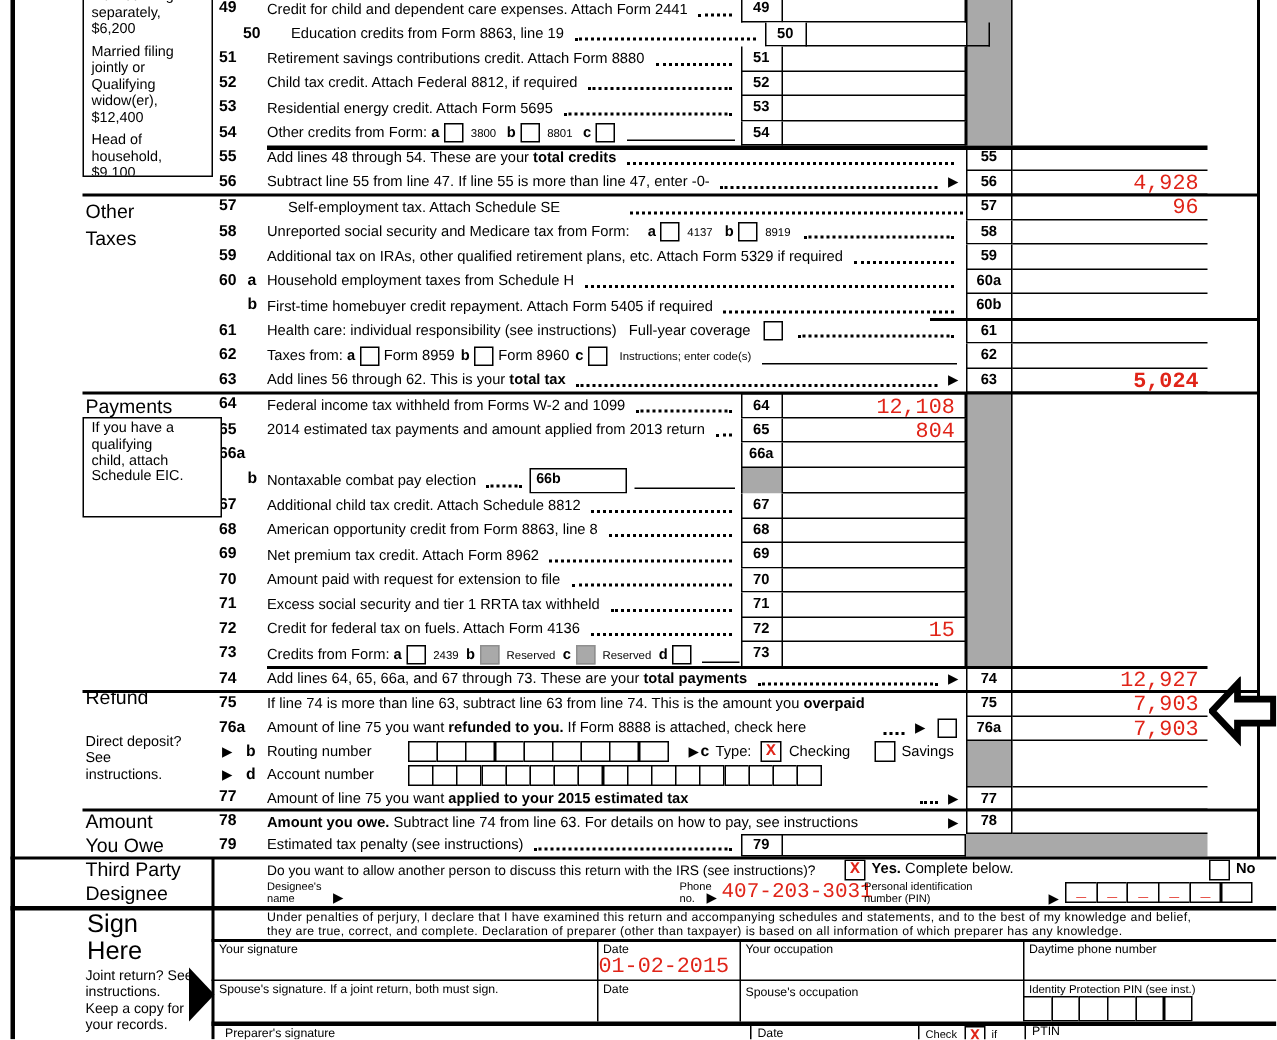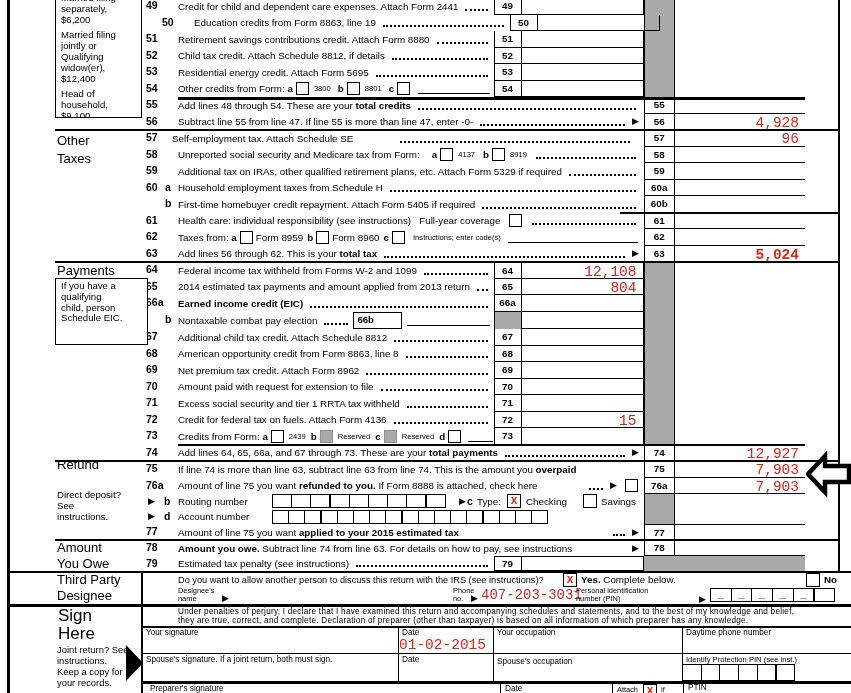--- a/index.html
+++ b/index.html
@@ -89,7 +89,7 @@
       </div>
       <div class="lrow" style="top: 47.5px; height: 16.5px;">
         <span class="lnum" style="left: 146px;">52</span>
-        <div class="desc" style="left: 178px; width: 315px;"><span>Child tax credit. Attach Schedule 8812, if details</span><span class="dotfill"></span></div>
+        <div class="desc" style="left: 178px; width: 315px;"><span>Child tax credit. Attach Federal 8812, if required</span><span class="dotfill"></span></div>
         <div class="nbox" style="left: 493.5px; width: 28px;">52</div>
         <div class="abox rb" style="left: 521.5px; width: 122px;"></div>
       </div>

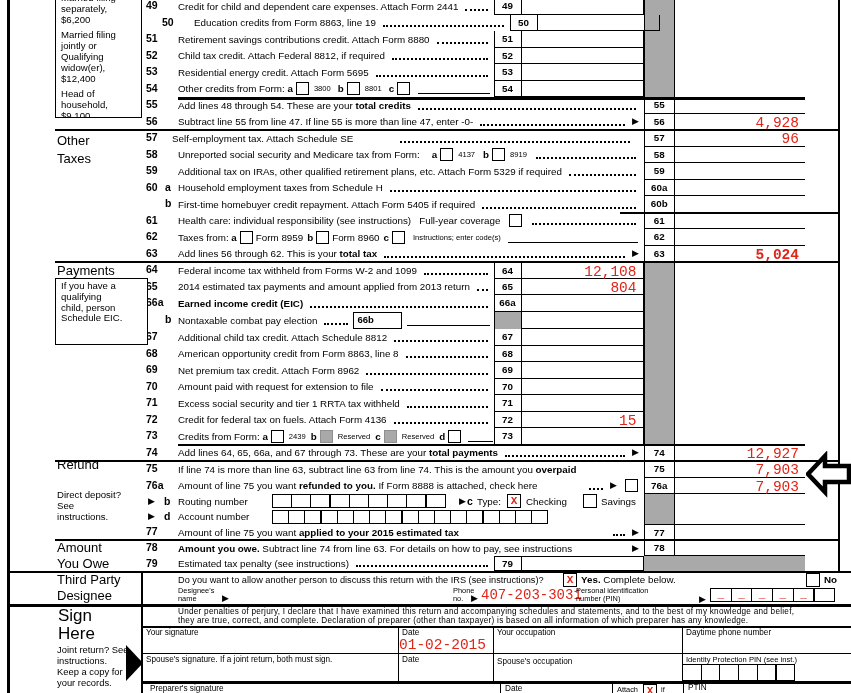--- a/index.html
+++ b/index.html
@@ -119,7 +119,7 @@
       </div>
       <div class="lrow" style="top: 130px; height: 16.5px;">
         <span class="lnum" style="left: 146px;">57</span>
-        <div class="desc" style="left: 172px; width: 463px; gap: 40px;"><span>Self-employment tax. Attach Schedule SE</span><span class="dotfill"></span></div>
+        <div class="desc" style="left: 192px; width: 463px; gap: 40px;"><span>Self-employment tax. Attach Schedule SE</span><span class="dotfill"></span></div>
         <div class="nbox" style="left: 643.5px; width: 31.5px;">57</div>
         <div class="abox" style="left: 675px; width: 130px;">96</div>
       </div>

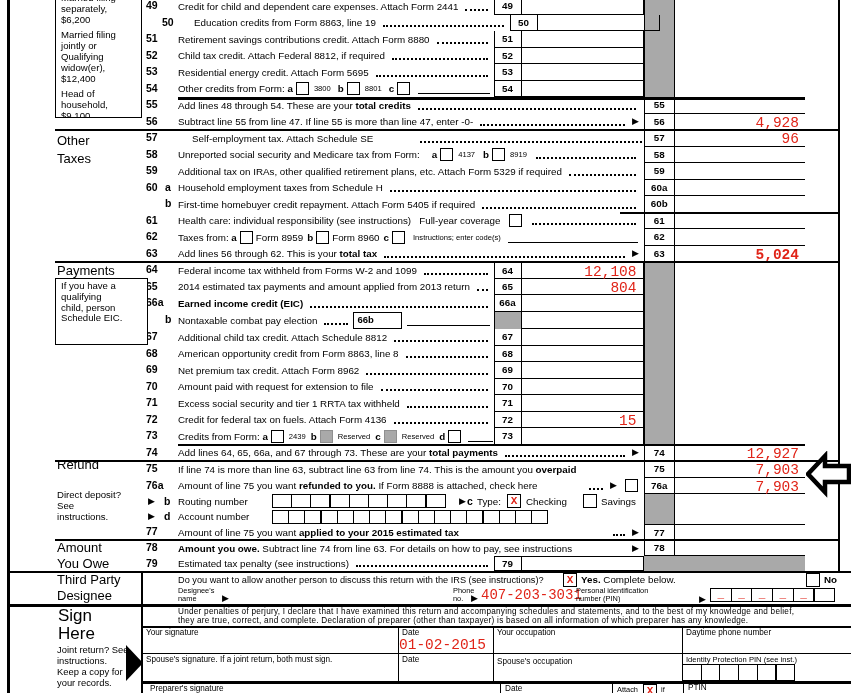--- a/index.html
+++ b/index.html
@@ -304,7 +304,7 @@
   <div class="sbox" id="eic-box" style="left:55px;top:278px;width:93px;height:67px">
       <div>If you have a</div>
       <div>qualifying</div>
-      <div>child, person</div>
+      <div>child, attach</div>
       <div>Schedule EIC.</div>
     </div>
   <div class="h1" style="left:57px;top:457px">Refund</div>

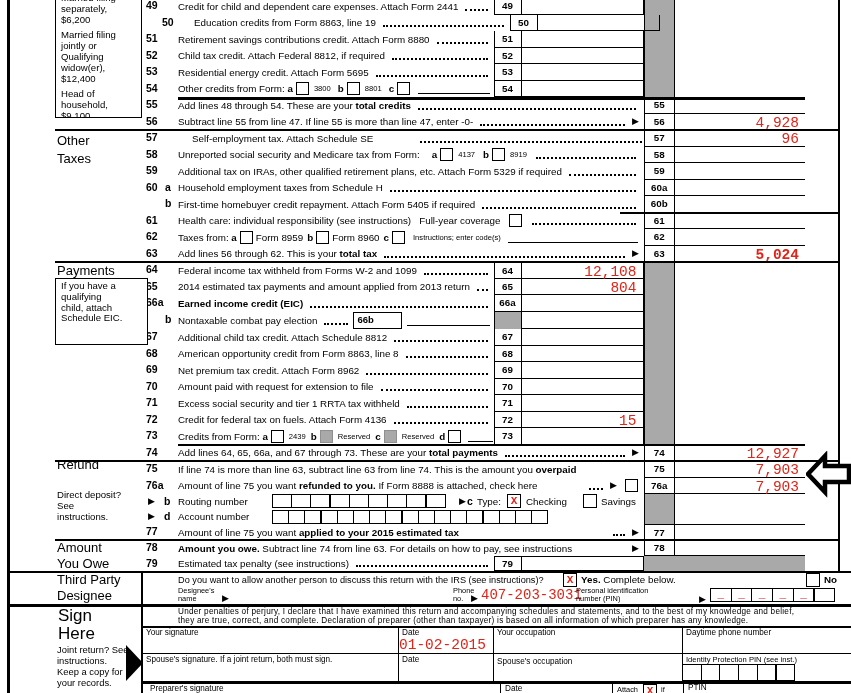--- a/index.html
+++ b/index.html
@@ -180,7 +180,6 @@
       </div>
       <div class="lrow" style="top: 295px; height: 16.5px;">
         <span class="lnum" style="left: 146px;">66a</span>
-        <div class="desc" style="left: 178px; width: 315px;"><span class="seg-b">Earned income credit (EIC)</span><span class="dotfill"></span></div>
         <div class="nbox" style="left: 493.5px; width: 28px;">66a</div>
         <div class="abox rb" style="left: 521.5px; width: 122px;"></div>
       </div>

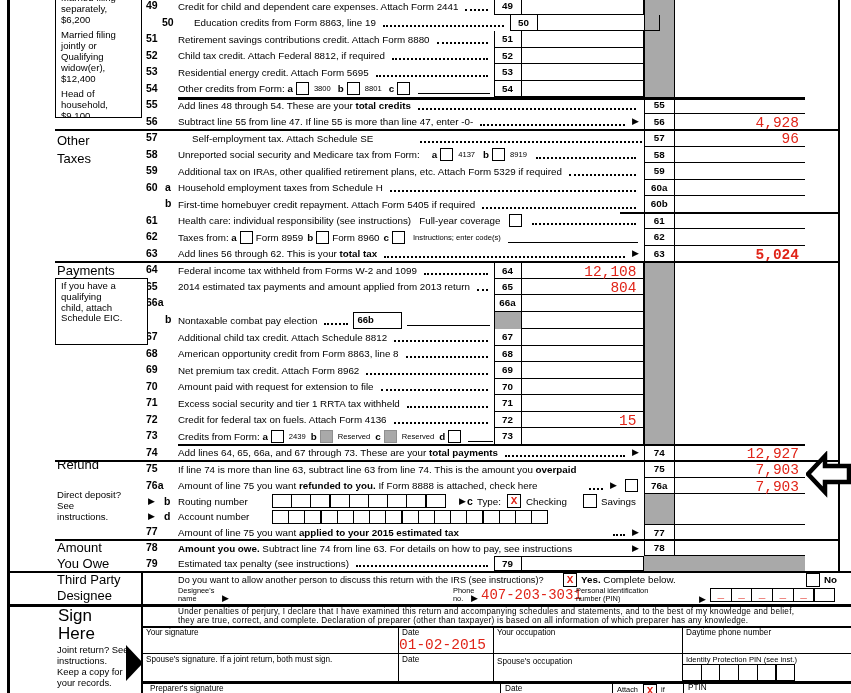--- a/index.html
+++ b/index.html
@@ -22,7 +22,7 @@
   .blankseg{flex:1}
   .ptr{flex:none;font-size:9px;line-height:1;margin:0 2px}
   .ibox{flex:none;width:44px;height:14px;border:1.5px solid #000;font-size:9.5px;font-weight:bold;
-        padding:1px 0 0 3px;background:#fff;box-sizing:content-box}
+        padding:1px 16px 0 3px;background:#fff;box-sizing:content-box}
   .nbox{position:absolute;top:0;bottom:0;border:0 solid #000;border-left-width:1.5px;
         border-right-width:1.5px;border-bottom-width:1.5px;display:flex;align-items:center;
         justify-content:center;font-size:9.8px;font-weight:bold;box-sizing:border-box;background:#fff}

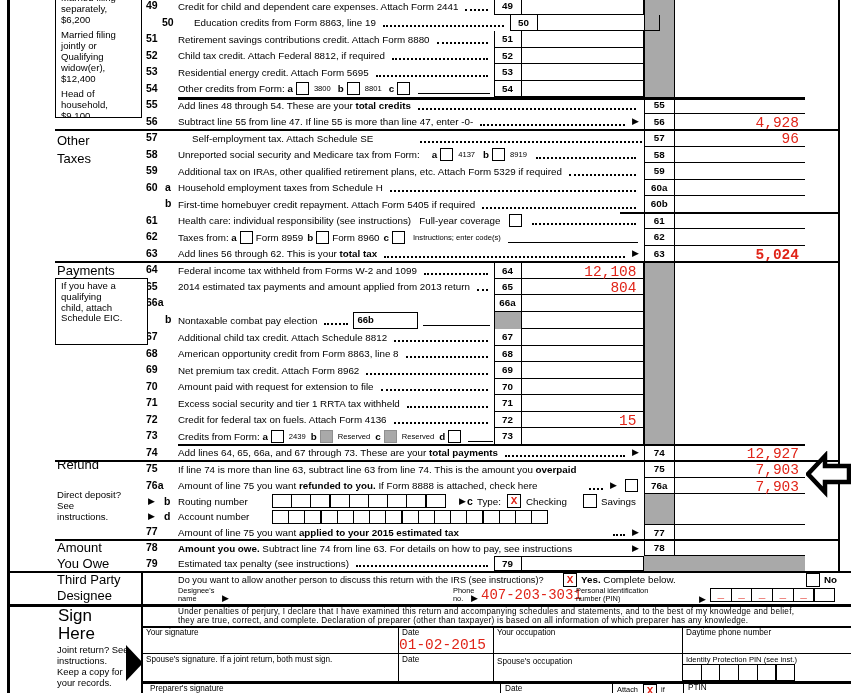--- a/index.html
+++ b/index.html
@@ -442,7 +442,7 @@
 
     <span class="lbl8" style="left:150px;top:80px">Preparer's signature</span>
     <span class="lbl8" style="left:505px;top:80px">Date</span>
-    <span class="lbl7" style="left:617px;top:81px">Attach</span>
+    <span class="lbl7" style="left:617px;top:81px">Check</span>
     <span class="ckb redx" style="left:643px;top:79px">X</span>
     <span class="lbl7" style="left:661px;top:81px">if</span>
     <span class="lbl8" style="left:688px;top:79px">PTIN</span>

